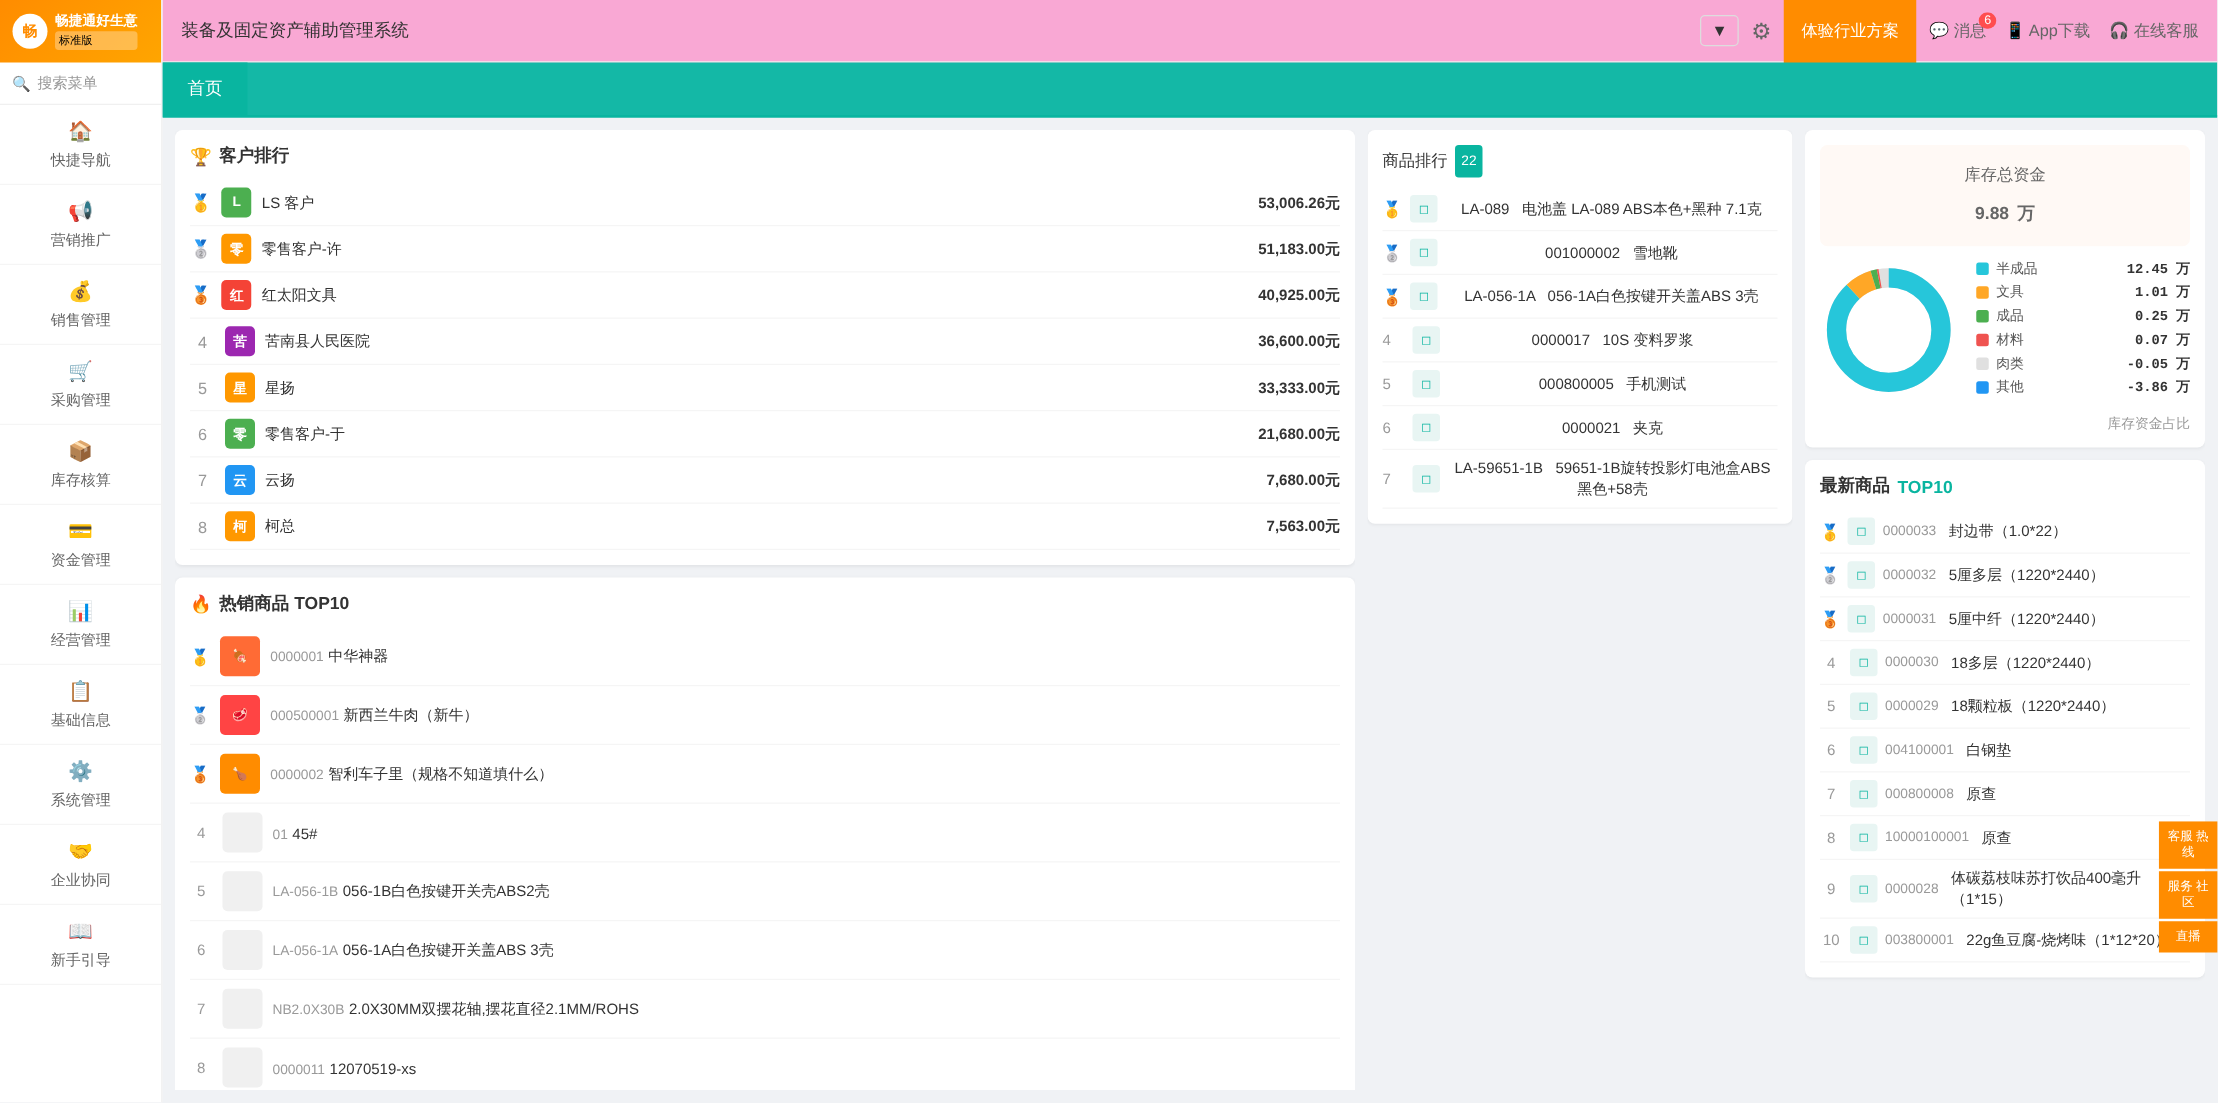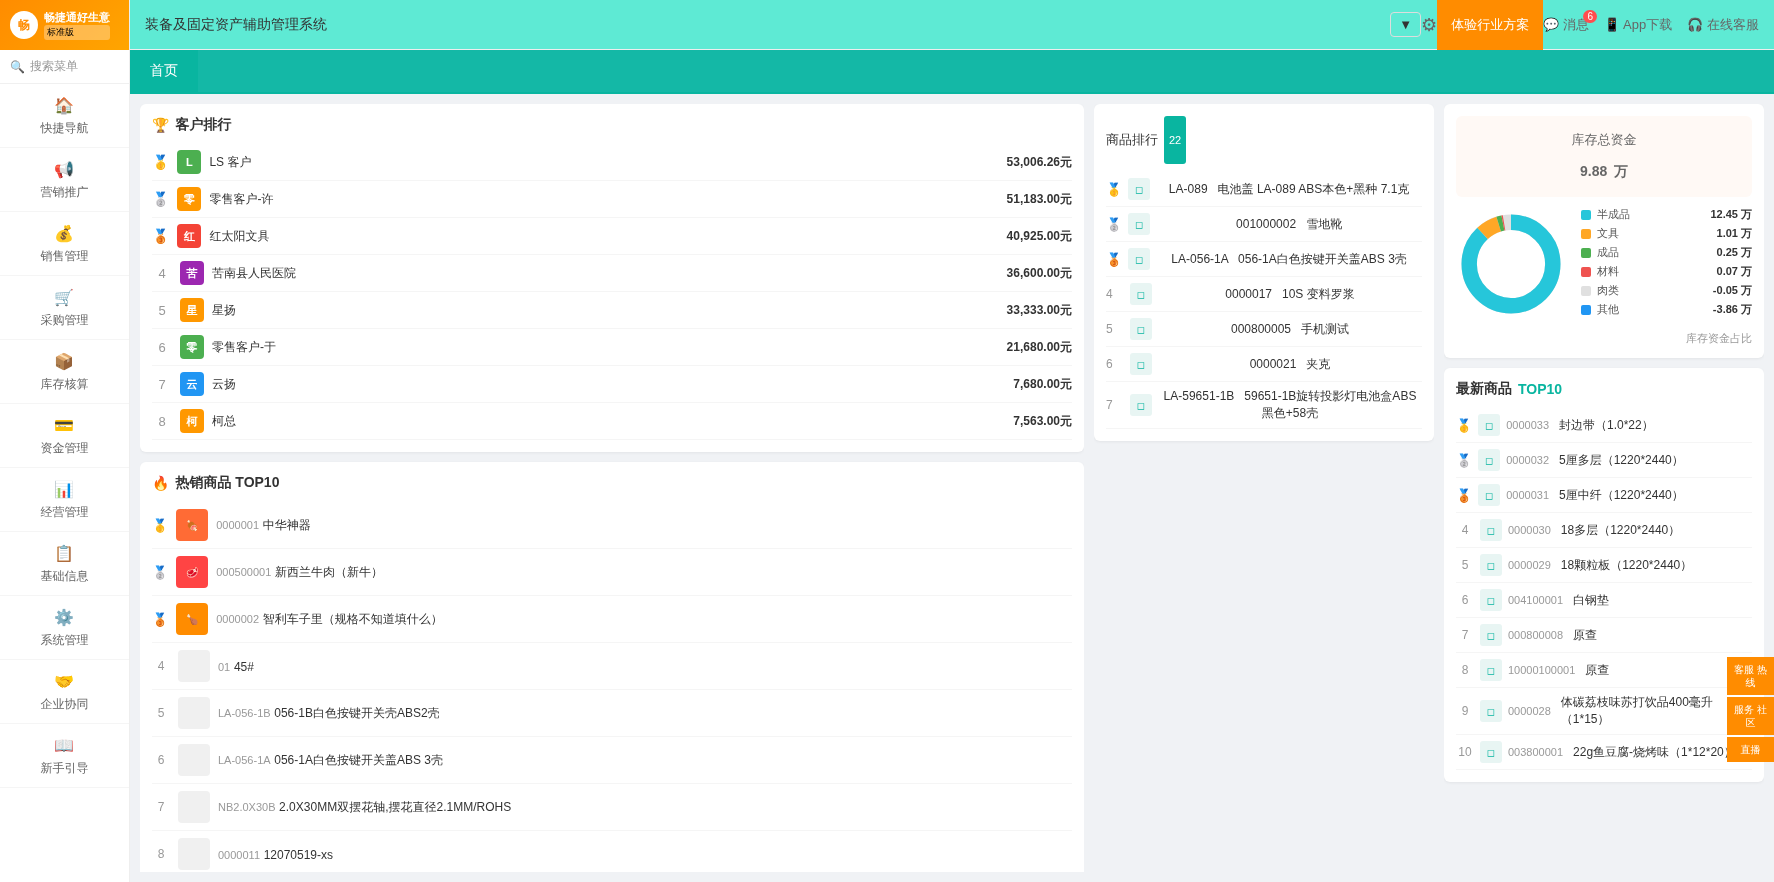--- a/index.html
+++ b/index.html
@@ -80,12 +80,13 @@
 
     
     .topbar {
-      background: #5eead4;
+      background: #f9a8d4;
       height: 50px;
       display: flex;
       align-items: center;
       padding: 0 15px;
       border-bottom: 1px solid #eee;
+      gap: 10px;
       flex-shrink: 0;
     }
     .topbar-system-name {

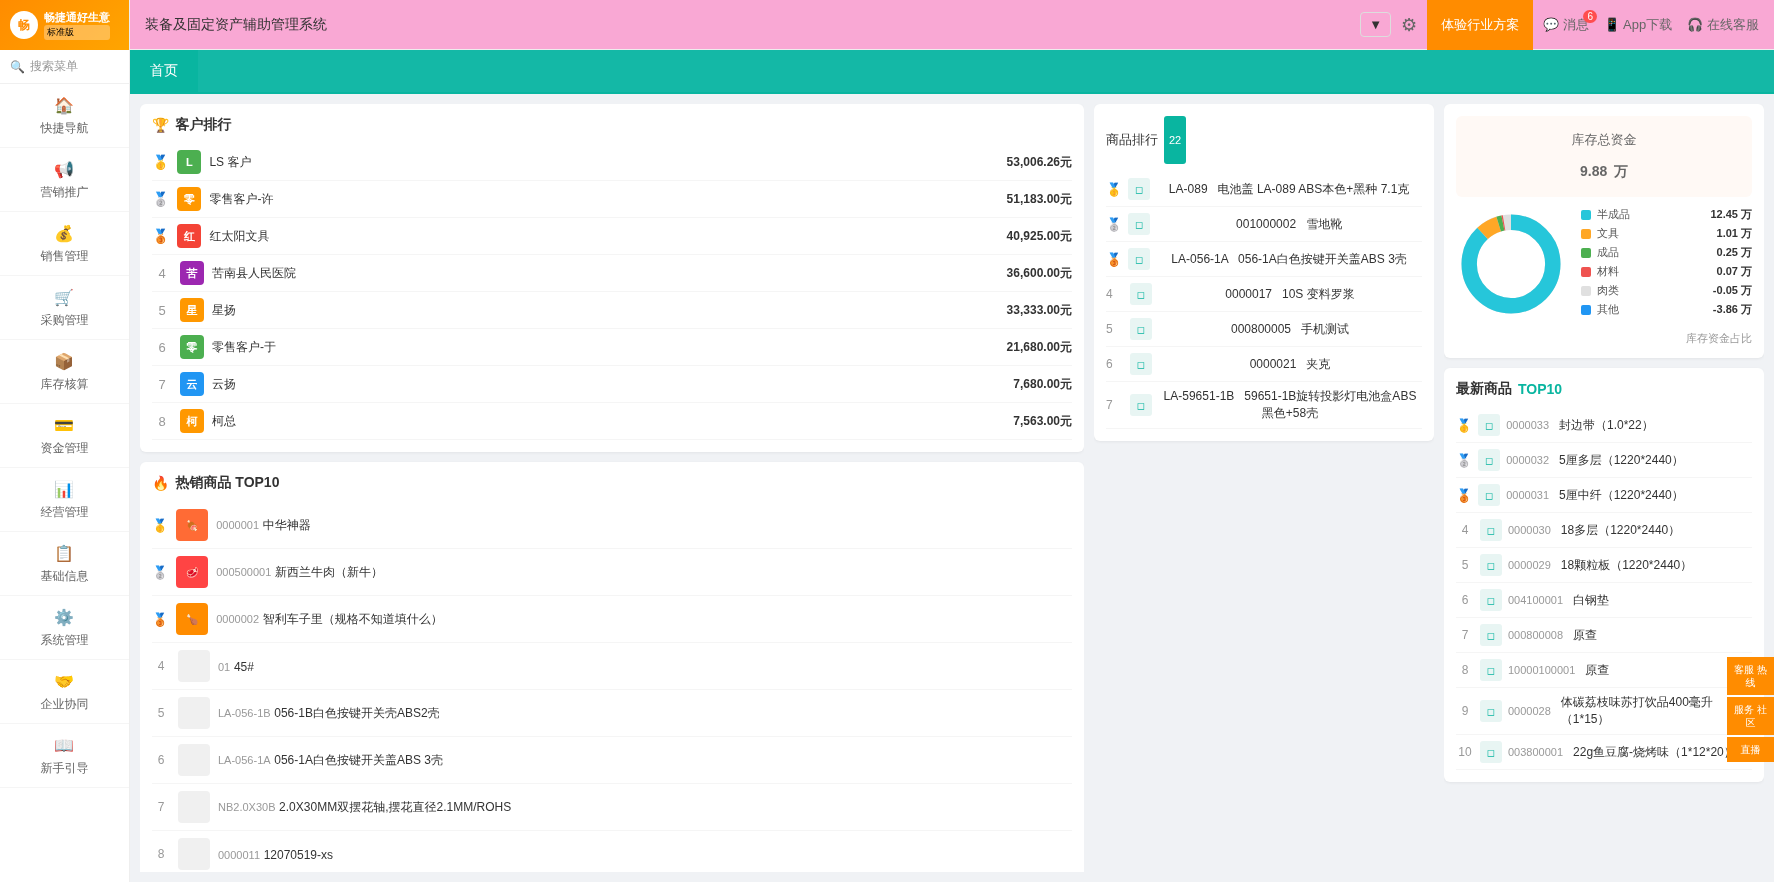--- a/index.html
+++ b/index.html
@@ -723,7 +723,7 @@
       <div class="card">
         <div style="margin-bottom:8px;display:flex;align-items:center;gap:6px">
           <span style="font-size:13px;font-weight:normal;color:#333">商品排行</span>
-          <span style="background:#09b5a0;color:#fff;border-radius:3px;padding:18px 5px;font-size:11px">22</span>
+          <span style="background:#09b5a0;color:#fff;border-radius:3px;padding:7px 5px;font-size:11px">22</span>
         </div>
 
         <div class="middle-product-row">

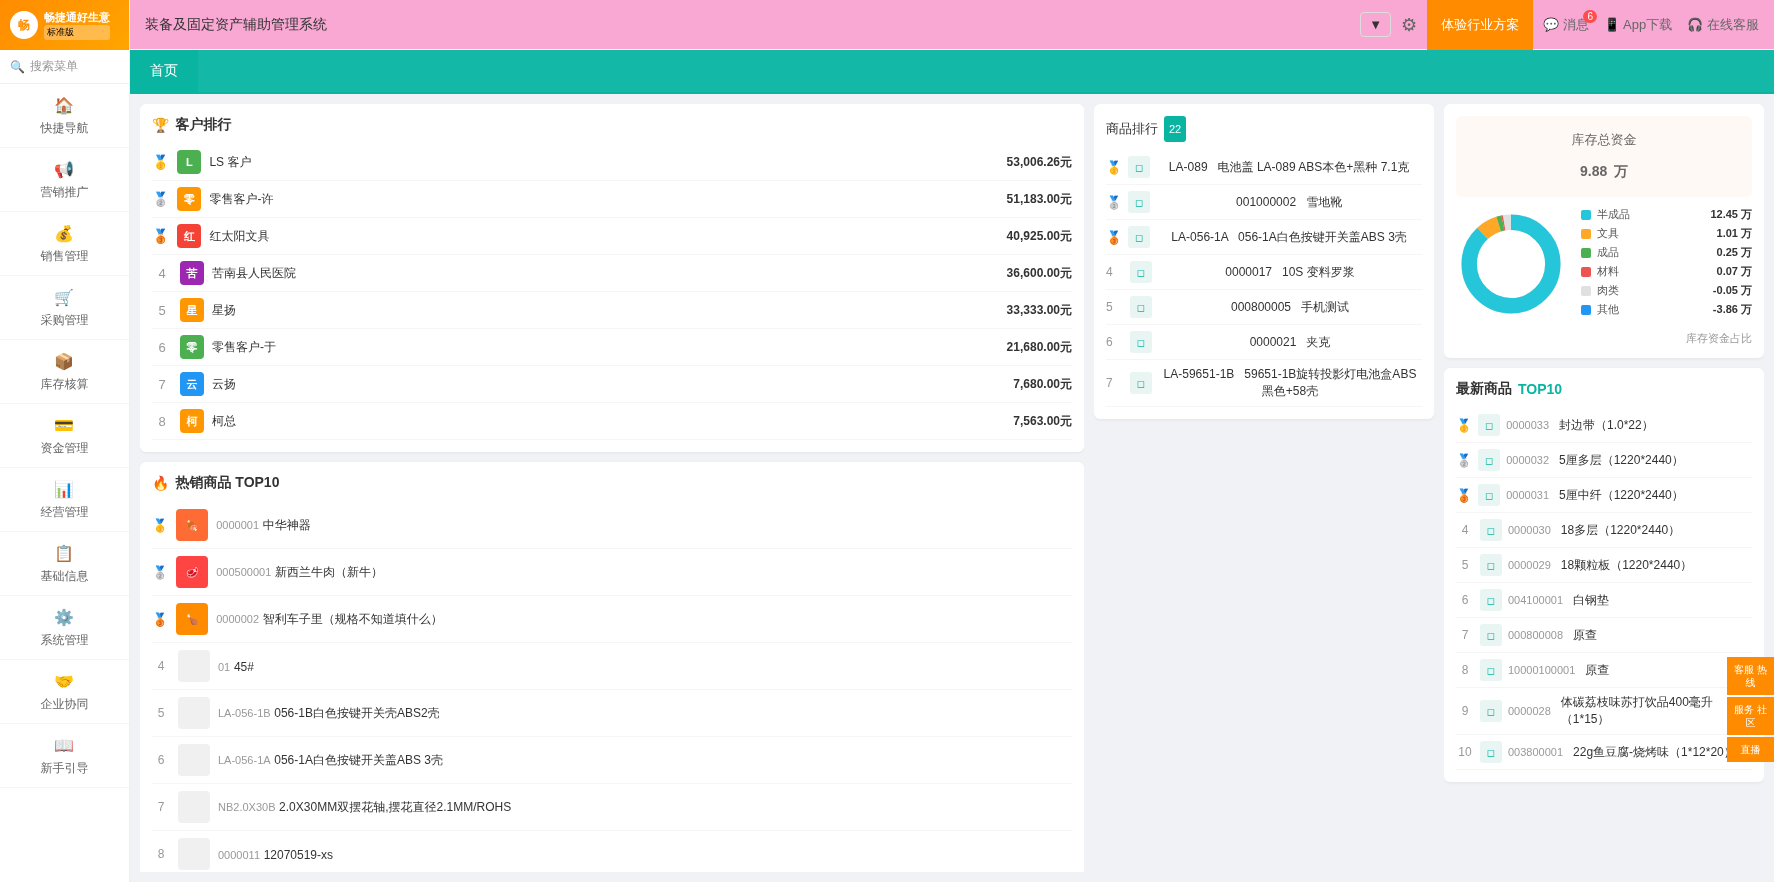--- a/index.html
+++ b/index.html
@@ -341,6 +341,7 @@
       align-items: center;
       gap: 15px;
       margin-bottom: 10px;
+      font-family: Liberation Mono, monospace;
     }
     .donut-chart-container {
       position: relative;

